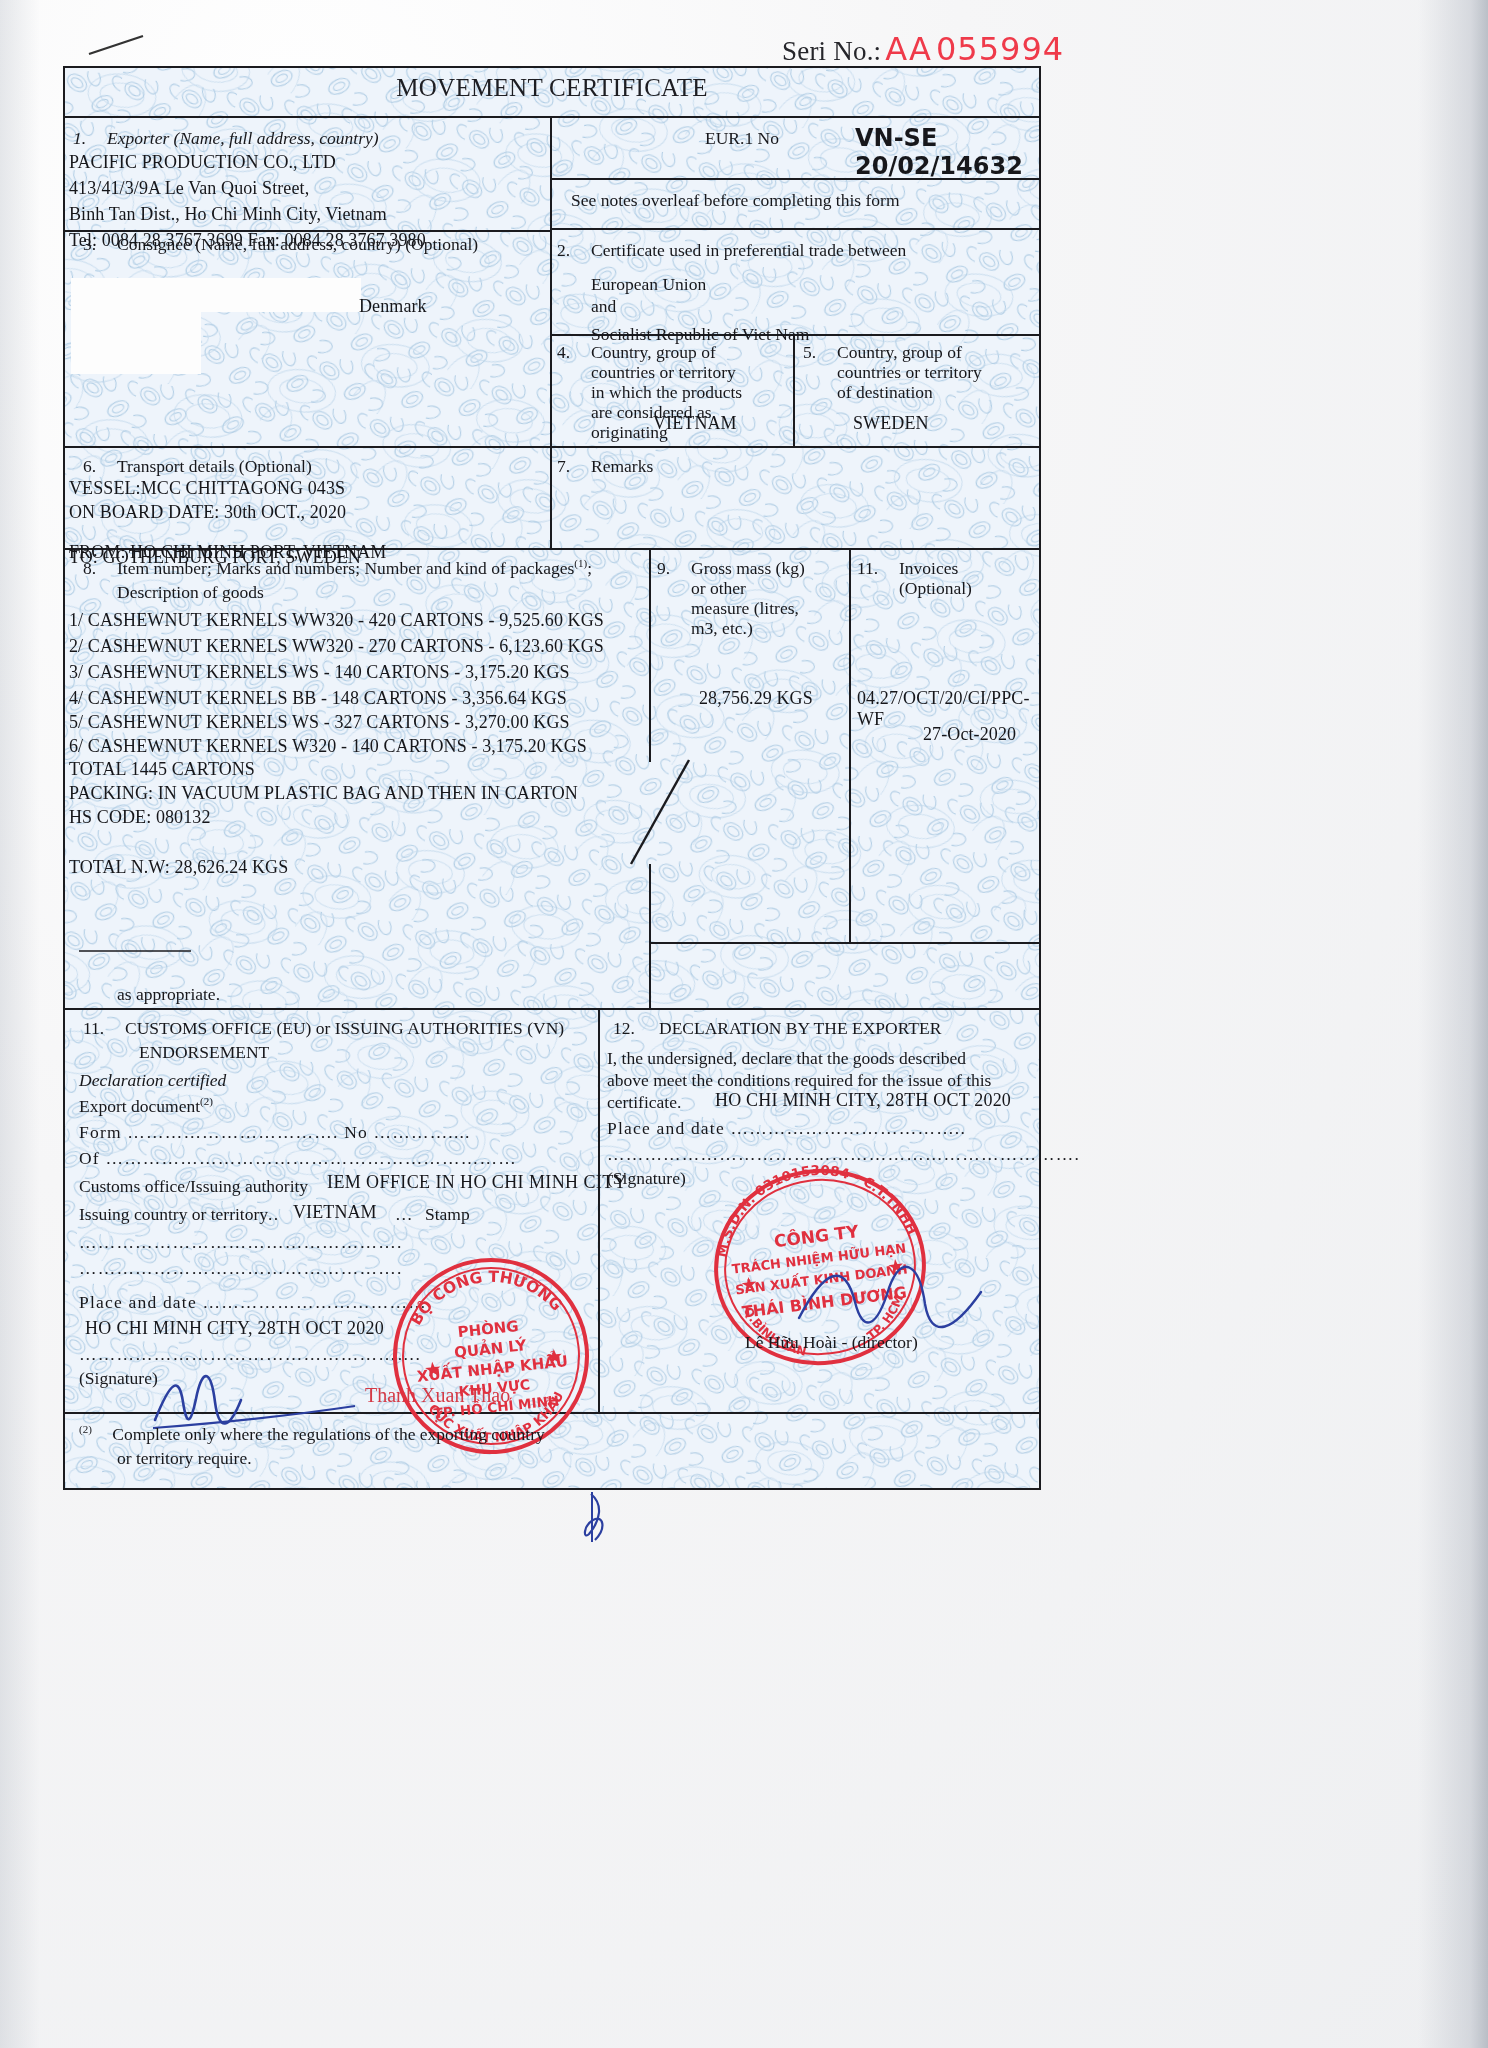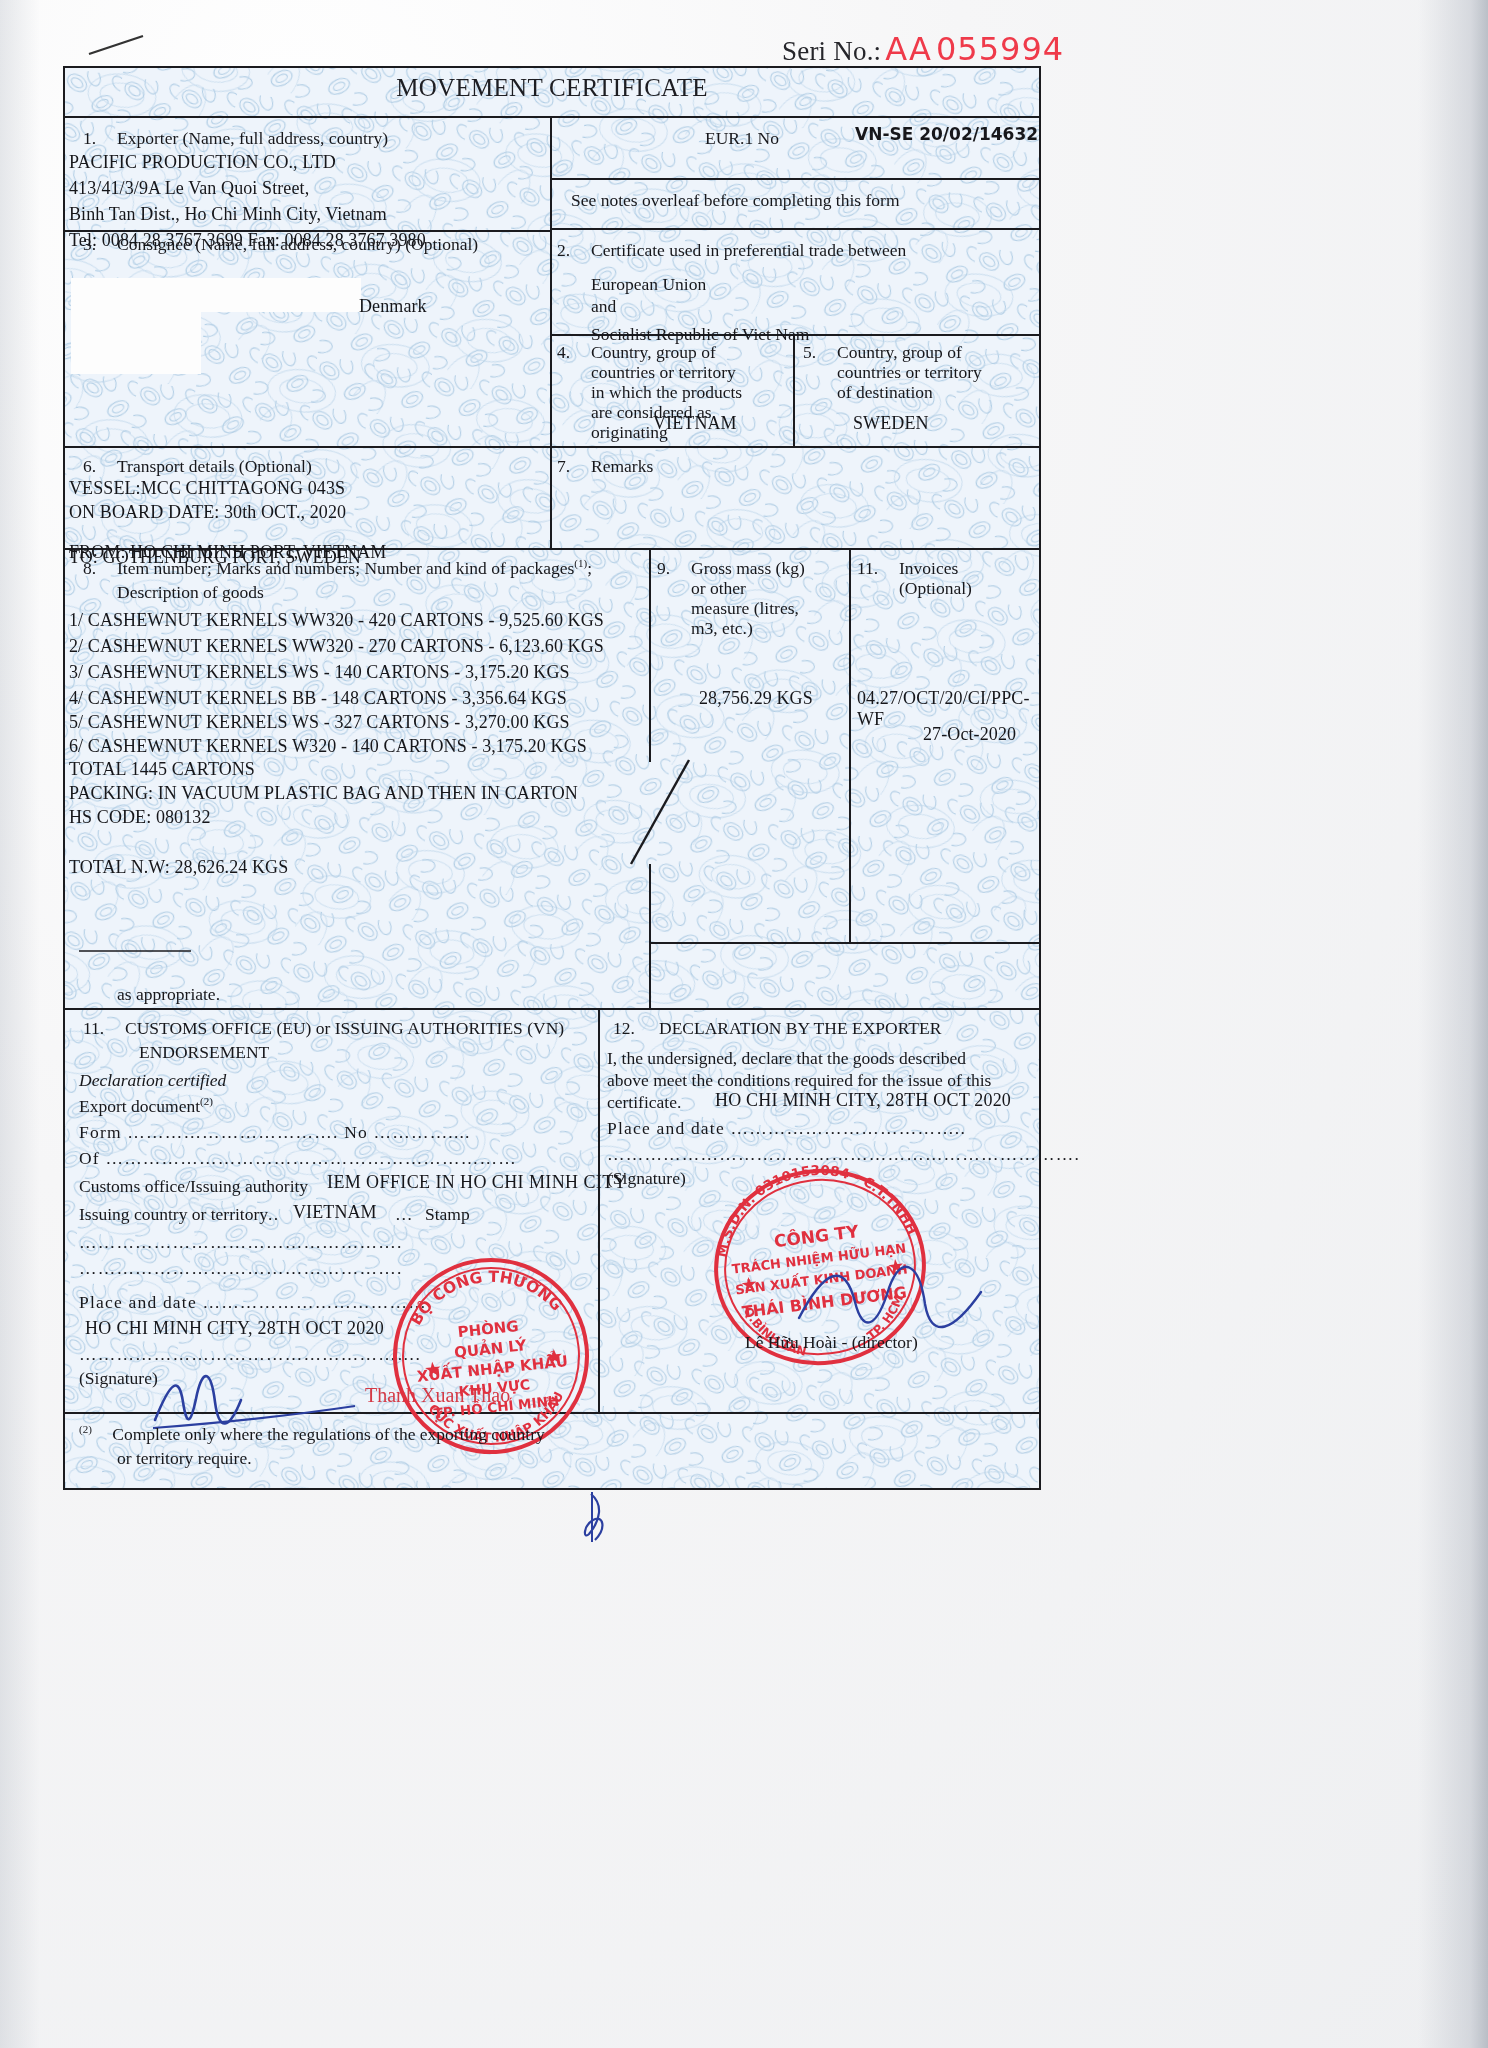--- a/index.html
+++ b/index.html
@@ -109,7 +109,7 @@
         <path d="M64 2 L6 106" stroke="#1b1b1f" stroke-width="2.4" fill="none"></path>
       </svg>
 
-      <div class="lbl" style="left:18px;top:58px;width:460px;">
+      <div class="lbl" style="left:8px;top:58px;width:460px;font-style:italic;">
         <span class="num-i">1.</span><span>Exporter (Name, full address, country)</span>
       </div>
       <div class="hand-bold" style="position:absolute;left:4px;top:84px;">PACIFIC PRODUCTION CO., LTD</div>

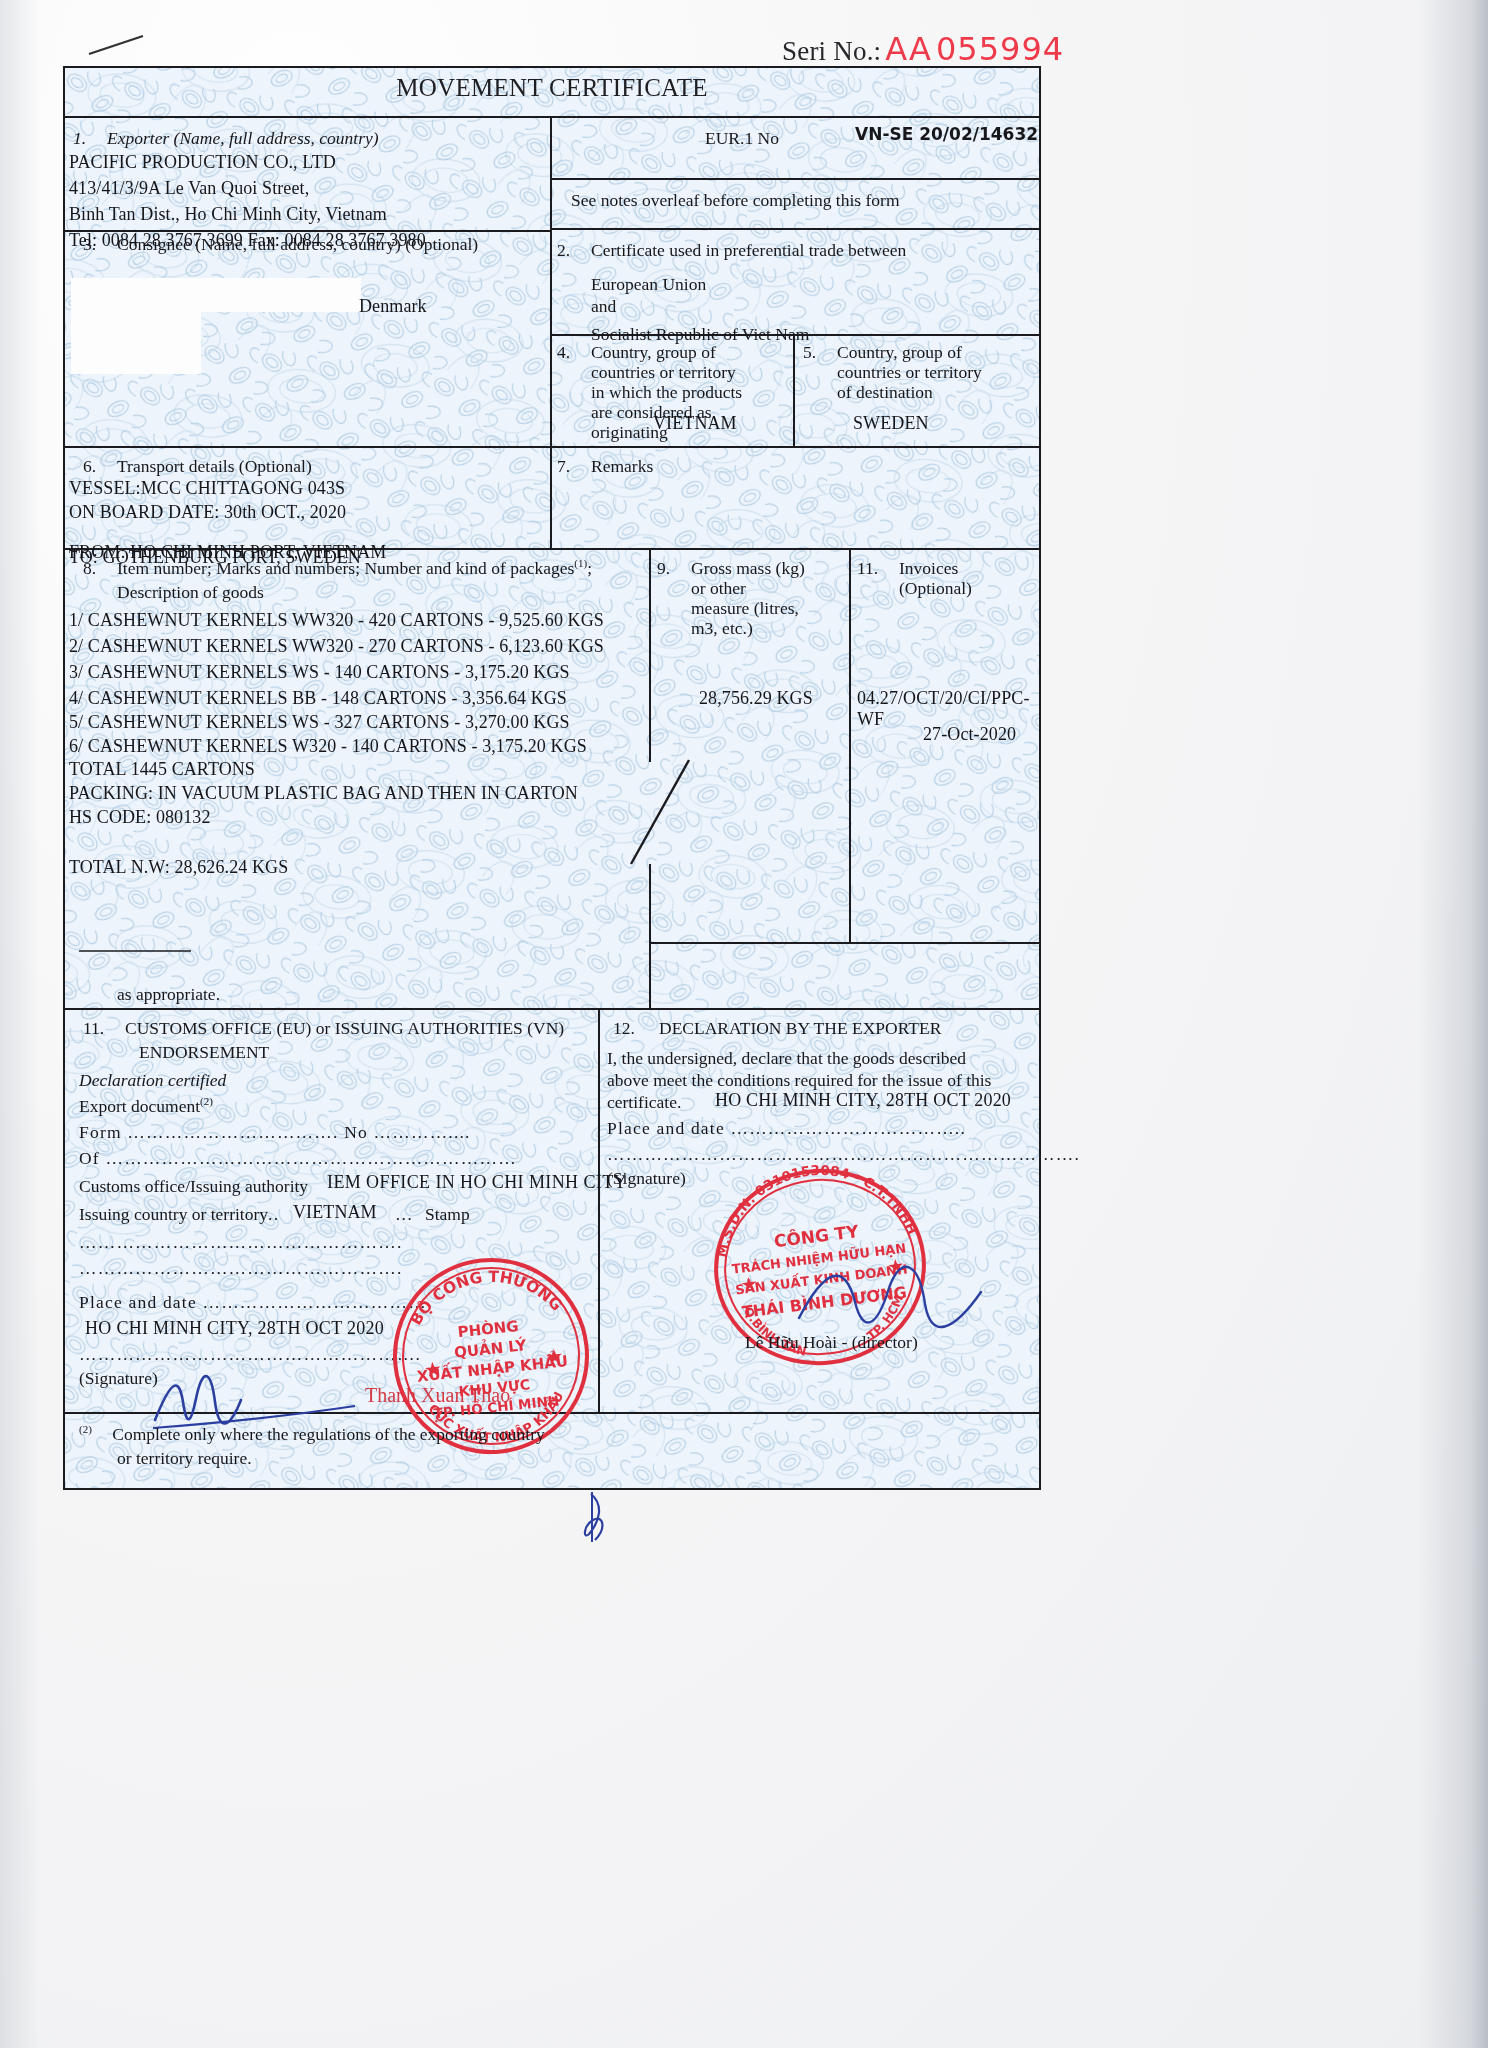--- a/index.html
+++ b/index.html
@@ -30,7 +30,7 @@
   .lbl{position:absolute;font-size:17.5px;color:#17171b;line-height:1.42;}
   .num-i{display:inline-block;width:34px;}
   .hand-bold{font-weight:normal;font-size:18px;color:#16161a;letter-spacing:.1px;}
-  .sans-b{font-family:"DejaVu Sans",sans-serif;font-weight:bold;font-size:17px;color:#17171b;}
+  .sans-b{font-family:"DejaVu Sans",sans-serif;font-weight:bold;font-size:24px;color:#17171b;}
   .ital{font-style:italic;}
   .sup{font-size:11px;vertical-align:super;}
   .dots{letter-spacing:1.2px;}

